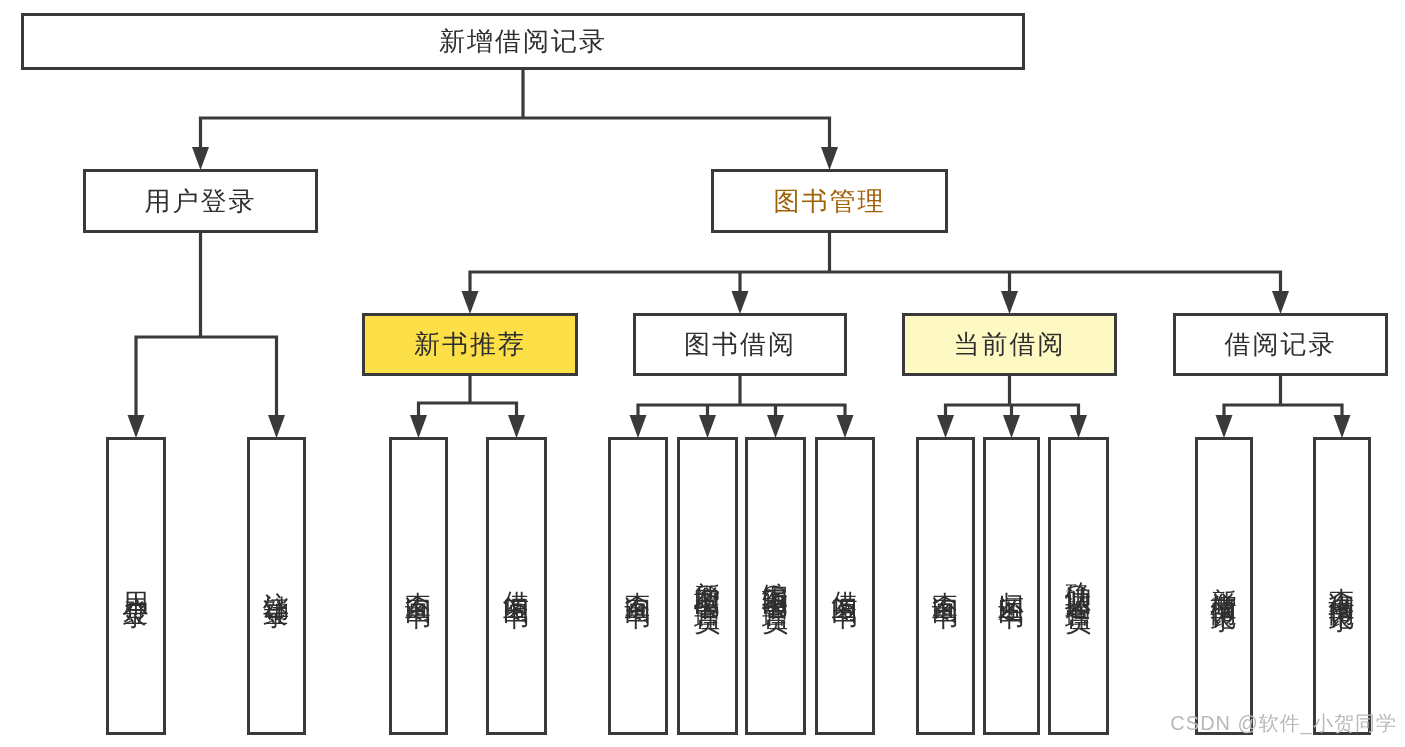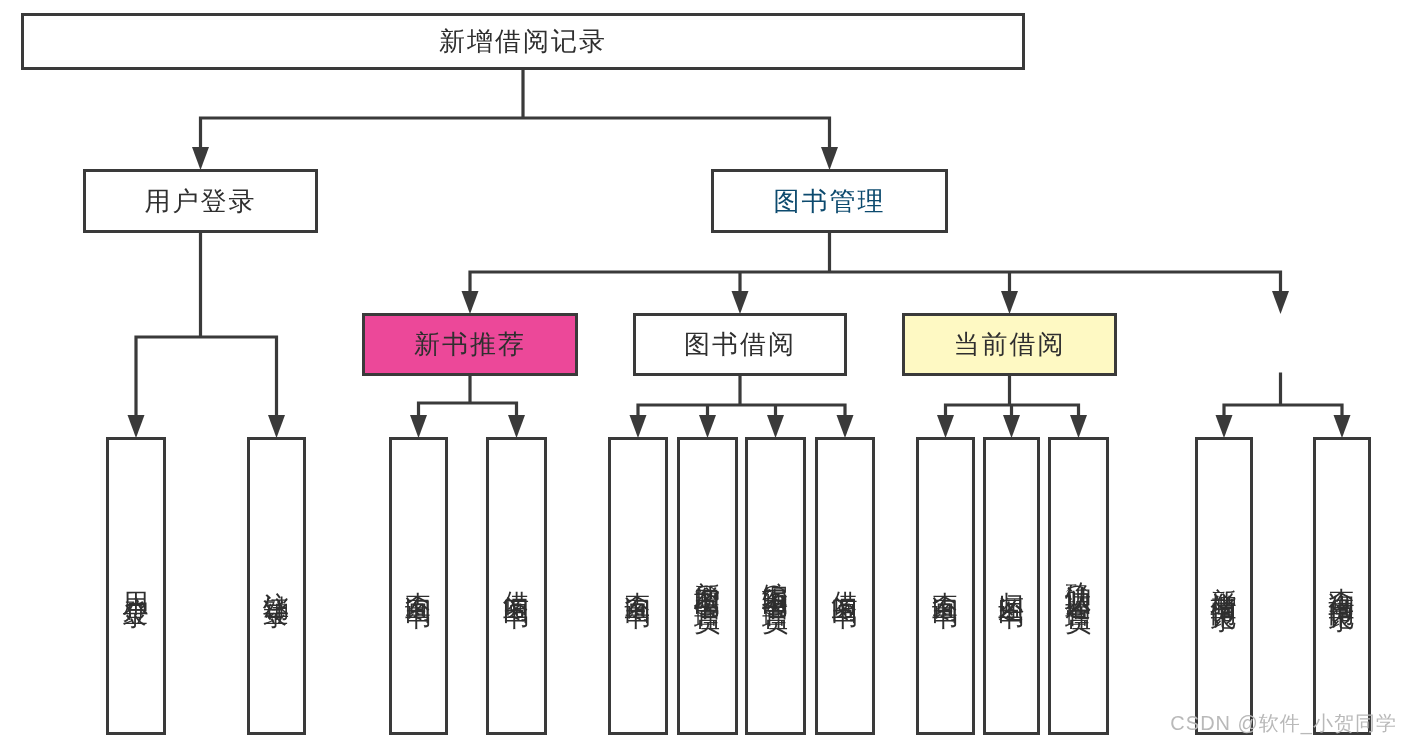--- a/index.html
+++ b/index.html
@@ -114,7 +114,7 @@
       <span class="lbl" style="color: rgb(47, 47, 47);">用户登录</span>
     </div>
     <div class="node h" style="left: 711px; top: 169px; width: 237px; height: 64px; border-color: rgb(58, 58, 58); background: rgb(255, 255, 255);">
-      <span class="lbl" style="color: #0c4a6e;">图书管理</span>
+      <span class="lbl" style="color: #a16207;">图书管理</span>
     </div>
     <div class="node h" style="left: 362px; top: 313px; width: 216px; height: 63px; border-color: rgb(58, 58, 58); background: #ec4899;">
       <span class="lbl" style="color: rgb(47, 47, 47);">新书推荐</span>

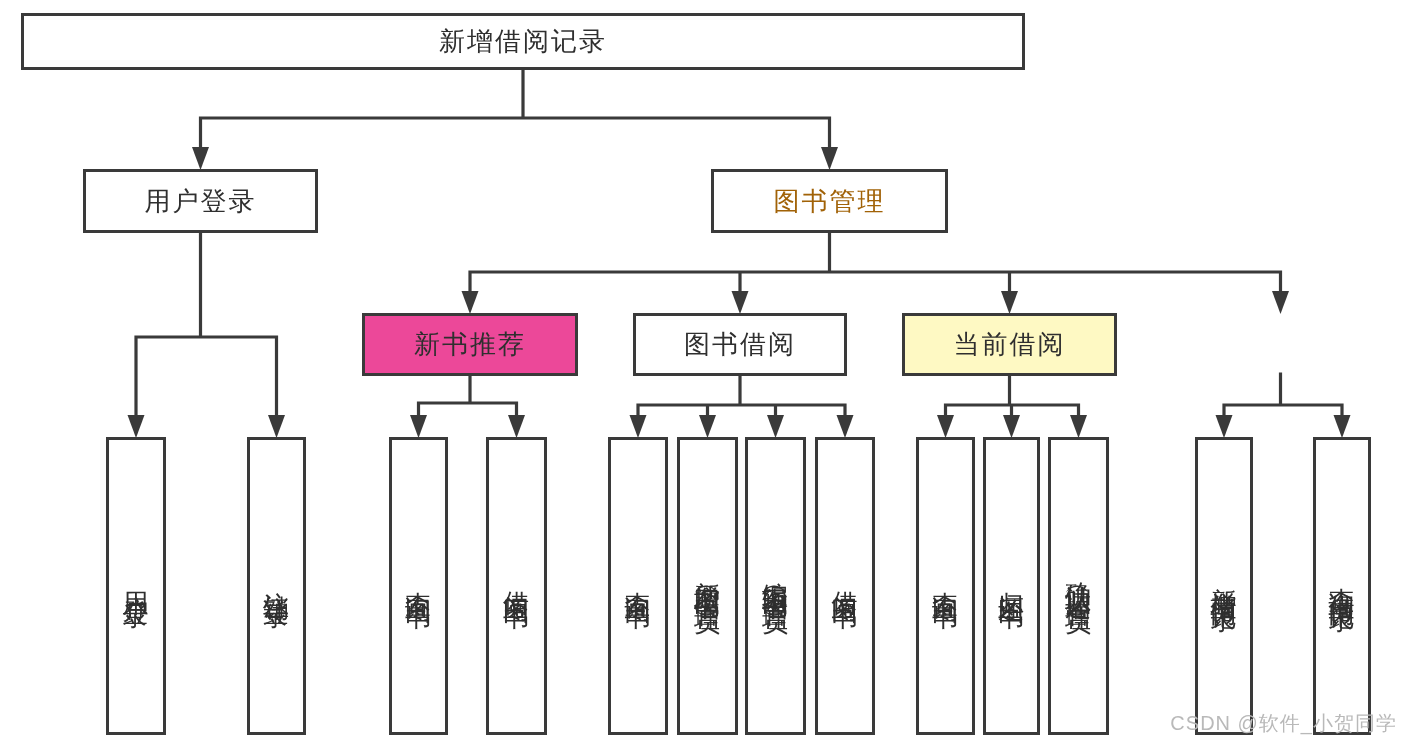--- a/index.html
+++ b/index.html
@@ -116,7 +116,7 @@
     <div class="node h" style="left: 711px; top: 169px; width: 237px; height: 64px; border-color: rgb(58, 58, 58); background: rgb(255, 255, 255);">
       <span class="lbl" style="color: #a16207;">图书管理</span>
     </div>
-    <div class="node h" style="left: 362px; top: 313px; width: 216px; height: 63px; border-color: rgb(58, 58, 58); background: #ec4899;">
+    <div class="node h" style="left: 362px; top: 313px; width: 216px; height: 63px; border-color: rgb(58, 58, 58); background: #fde047;">
       <span class="lbl" style="color: rgb(47, 47, 47);">新书推荐</span>
     </div>
     <div class="node h" style="left: 633px; top: 313px; width: 214px; height: 63px; border-color: rgb(58, 58, 58); background: rgb(255, 255, 255); justify-content: center;">

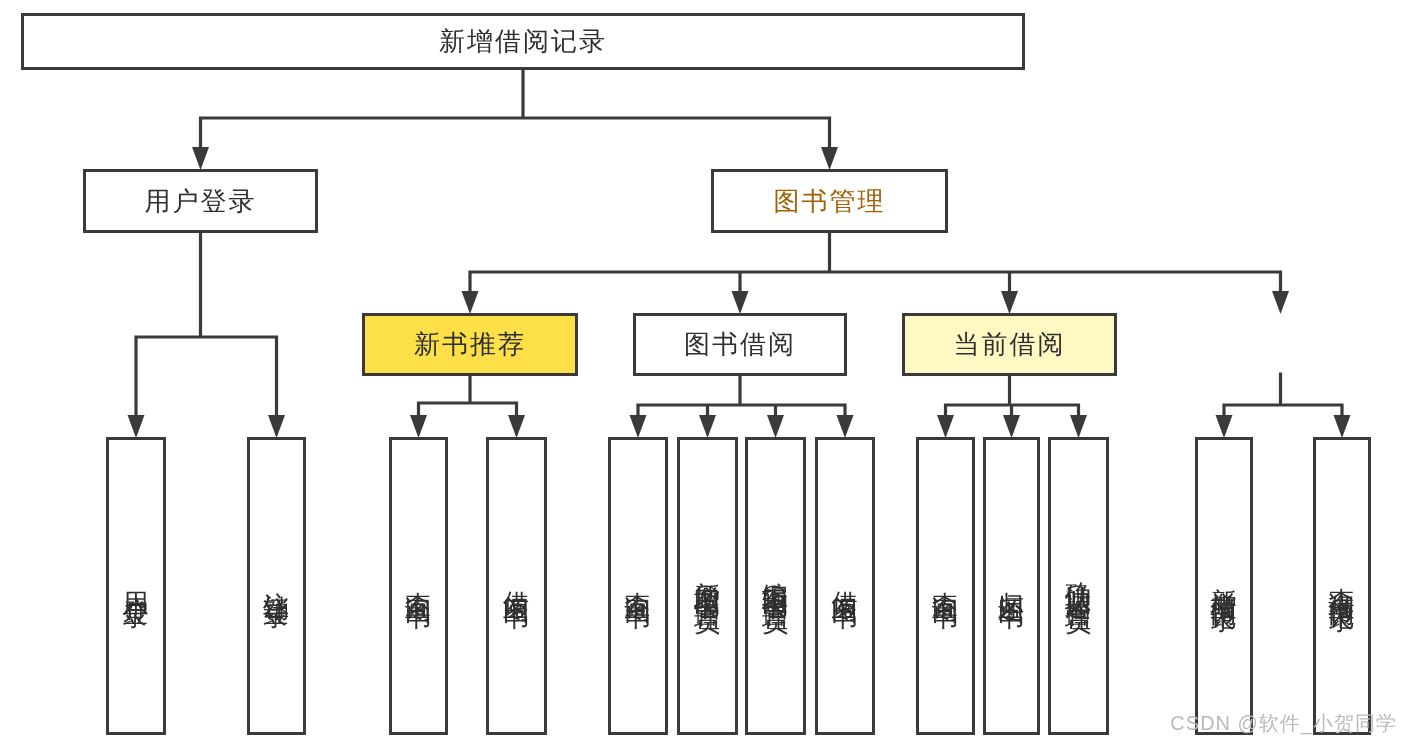--- a/index.html
+++ b/index.html
@@ -125,6 +125,9 @@
     <div class="node h" style="left: 902px; top: 313px; width: 215px; height: 63px; border-color: rgb(58, 58, 58); background: #fef9c3;">
       <span class="lbl" style="color: rgb(47, 47, 47);">当前借阅</span>
     </div>
+    <div class="node h" style="left: 1173px; top: 313px; width: 215px; height: 63px; border-color: rgb(58, 58, 58); background: rgb(255, 255, 255);">
+      <span class="lbl" style="color: rgb(47, 47, 47);">借阅记录</span>
+    </div>
     <div class="node v" style="left: 106px; top: 437px; width: 60px; height: 298px; border-color: rgb(58, 58, 58); background: rgb(255, 255, 255);">
       <span class="lbl" style="color: rgb(47, 47, 47);">用户登录</span>
     </div>

